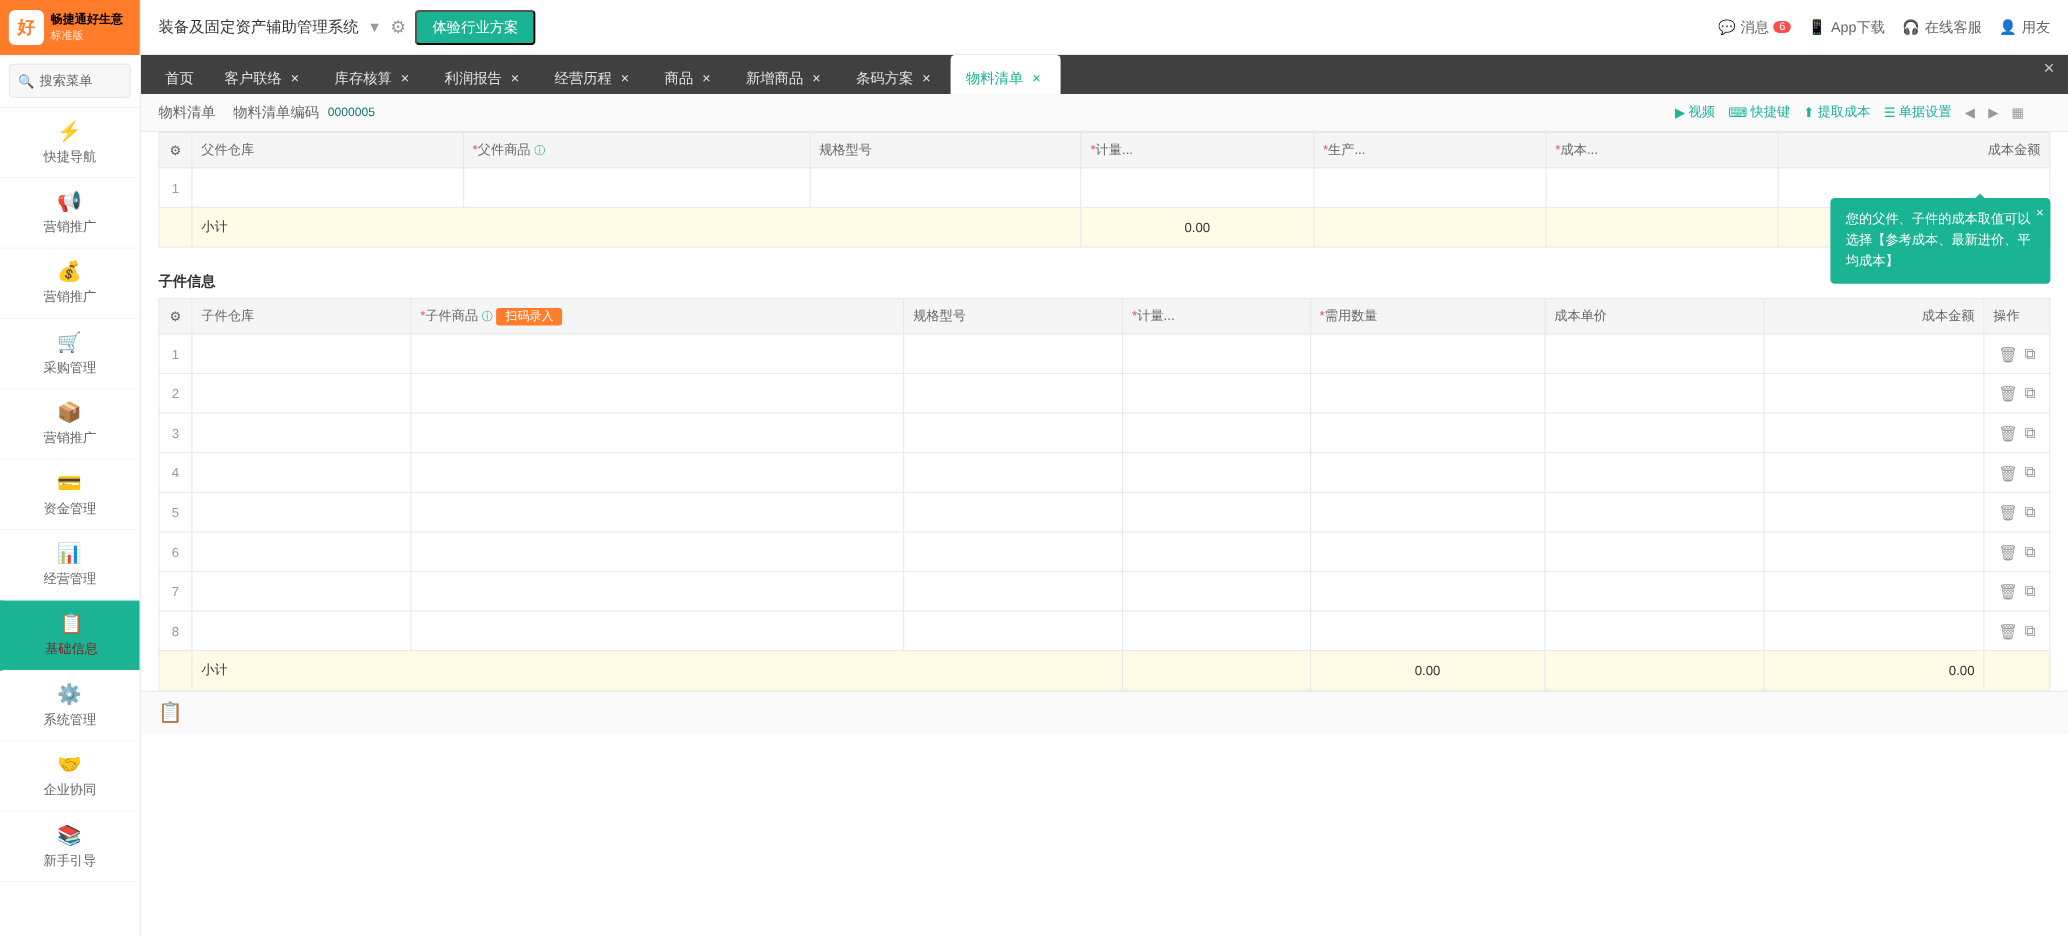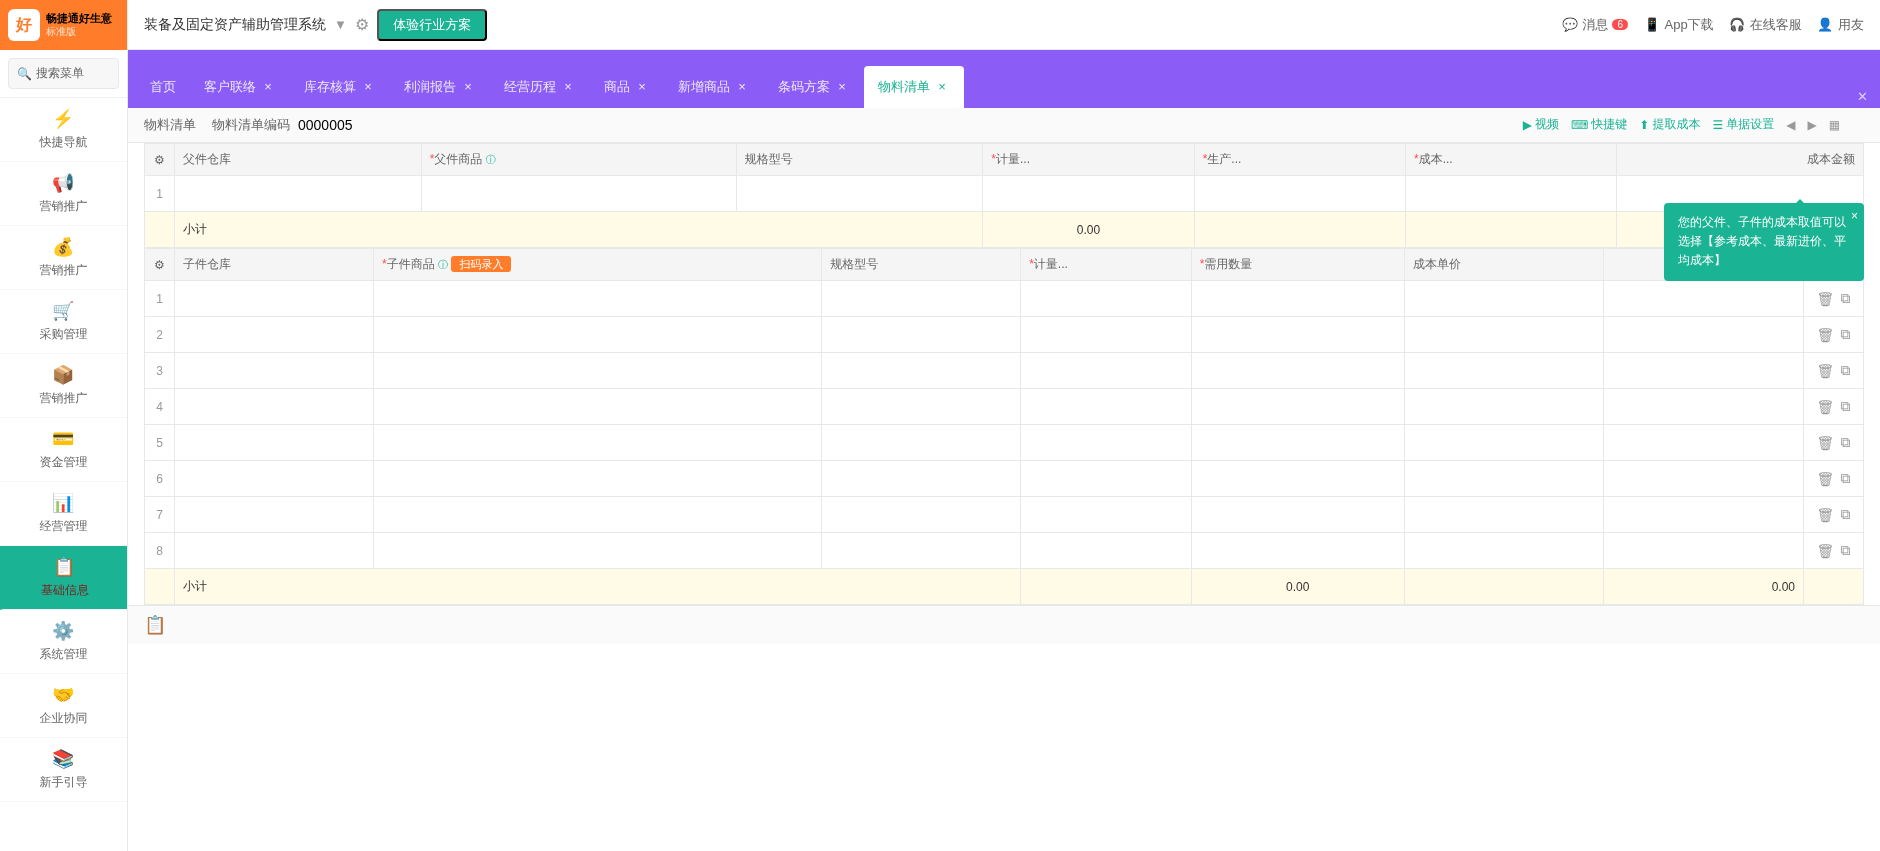--- a/index.html
+++ b/index.html
@@ -84,9 +84,9 @@
 
     
     .nav-tabs {
-      background: #8b5cf6;
-      display: flex; align-items: flex-end;
-      height: 58px; flex-shrink: 0;
+      background: #404040;
+      display: flex; align-items: flex-start;
+      height: 35px; flex-shrink: 0;
       padding: 0 8px;
       overflow-x: auto;
     }

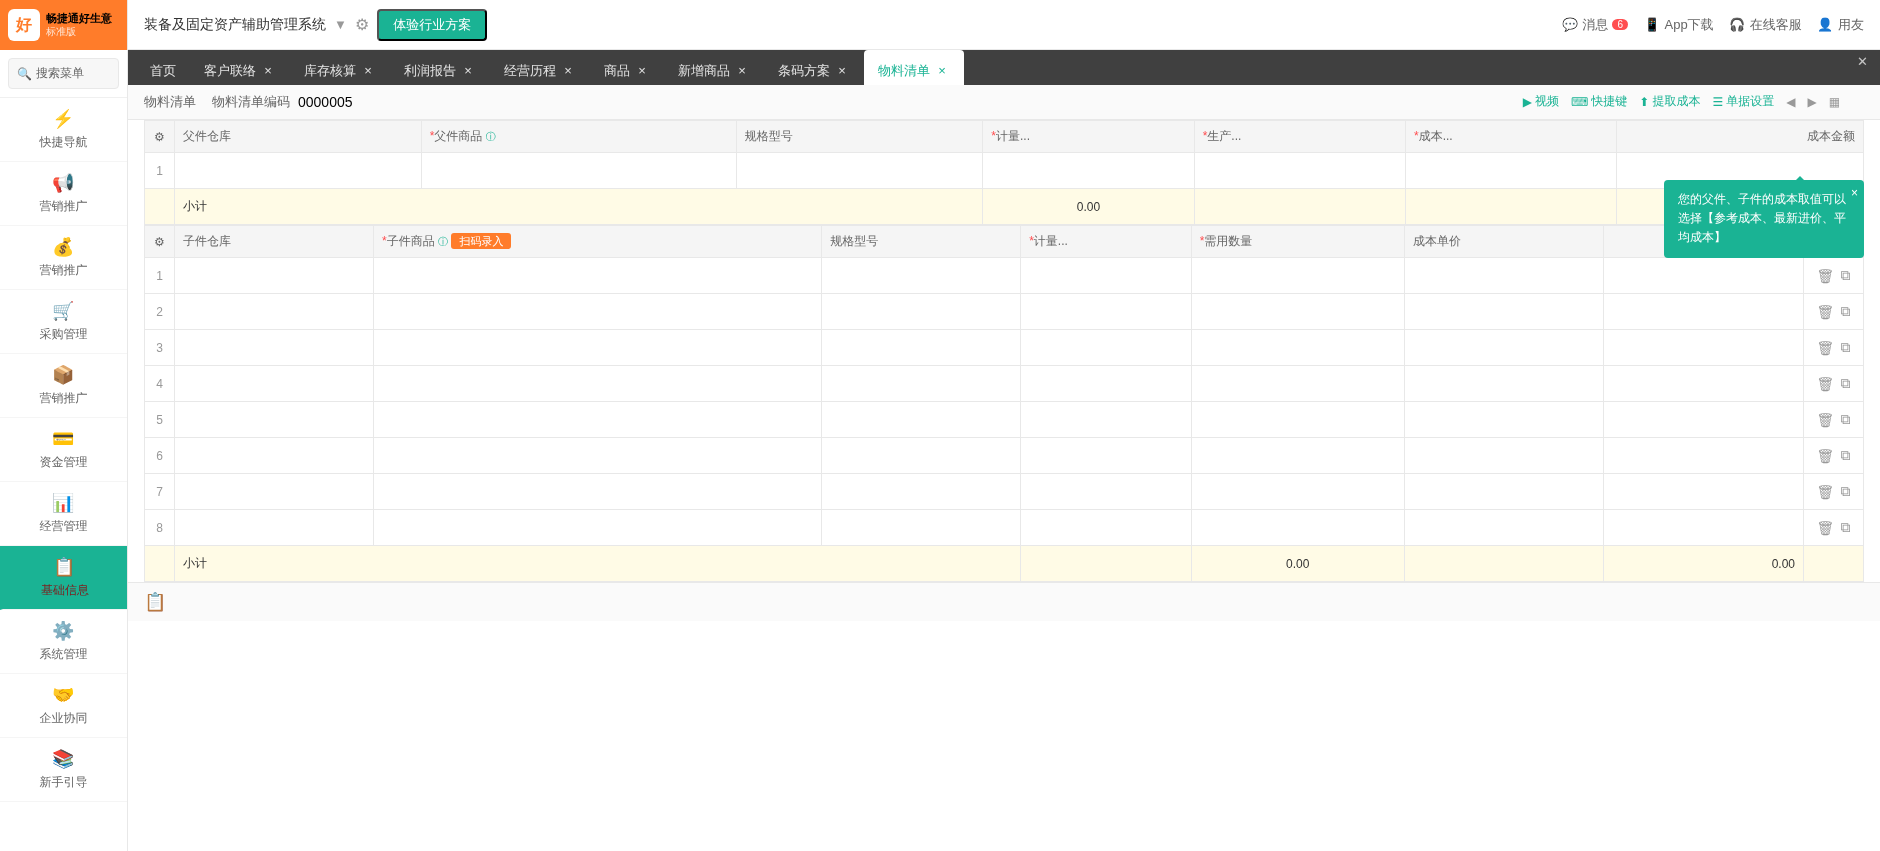--- a/index.html
+++ b/index.html
@@ -113,7 +113,7 @@
     }
     .sub-header-link { color: #666; cursor: pointer; font-size: 13px; }
     .sub-header-sep { color: #ccc; }
-    .sub-header-code { font-size: 14px; color: #000000; font-weight: 500; }
+    .sub-header-code { font-size: 11px; color: #0f766e; font-weight: 500; }
 
     
     .content-toolbar {

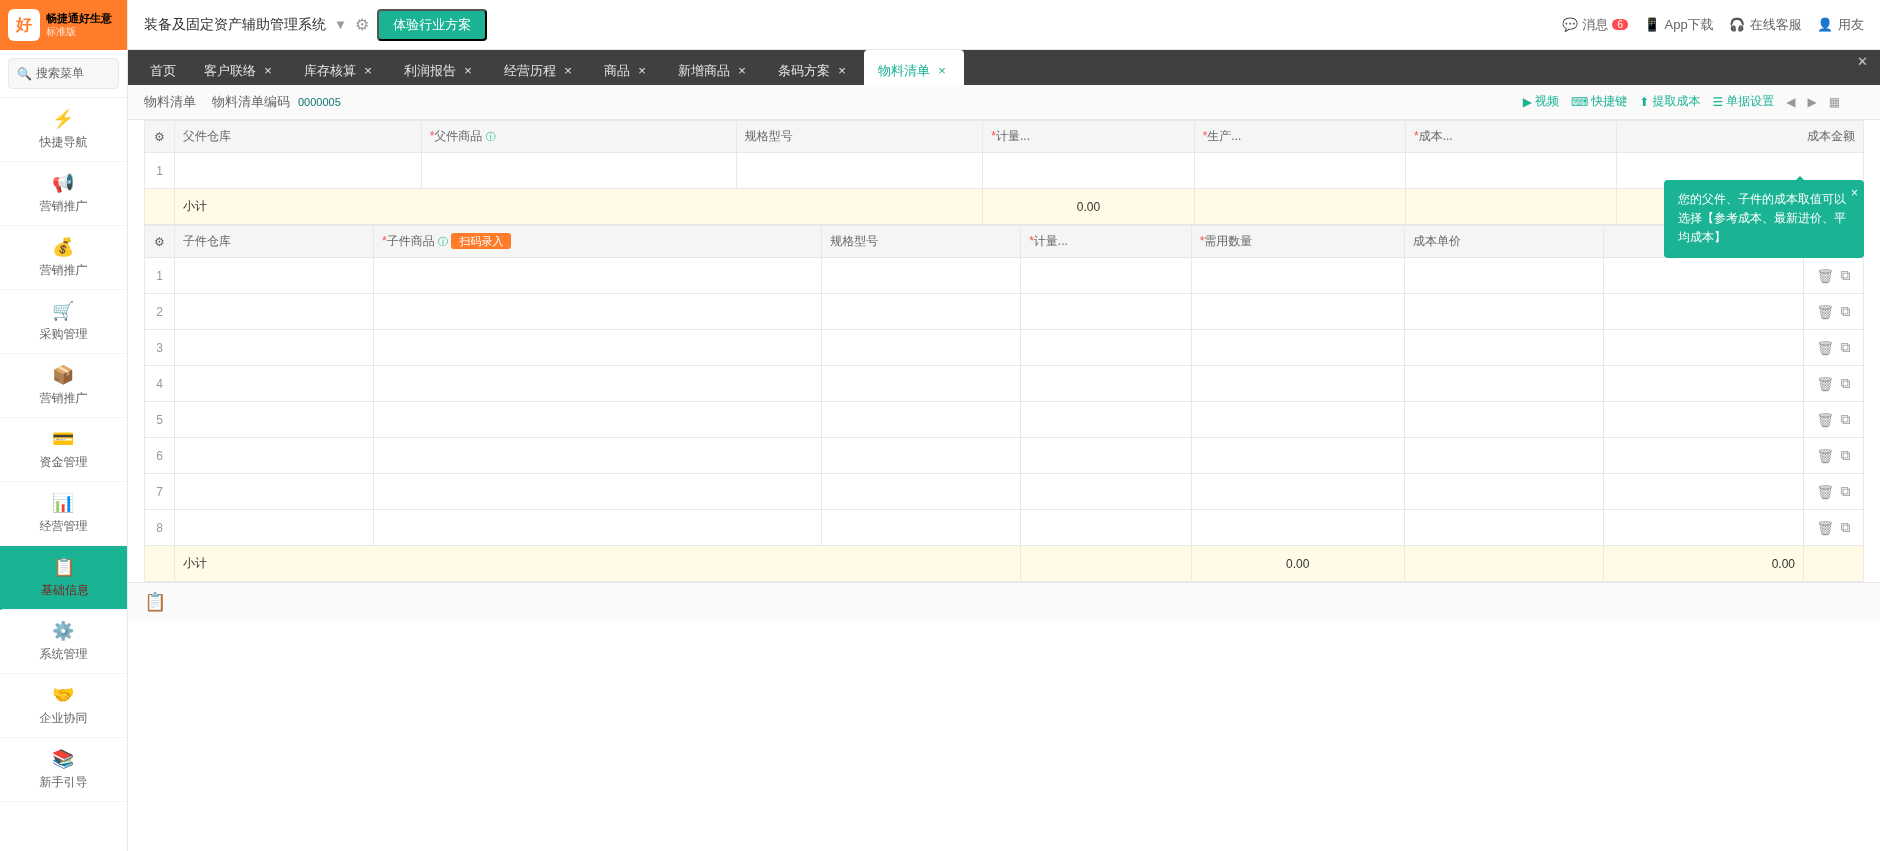--- a/index.html
+++ b/index.html
@@ -396,6 +396,7 @@
       </table>
     </div>
 
+    <div class="section-title" style="margin-top:12px;">子件信息</div>
     <div class="table-wrap">
       <table>
         <thead>

